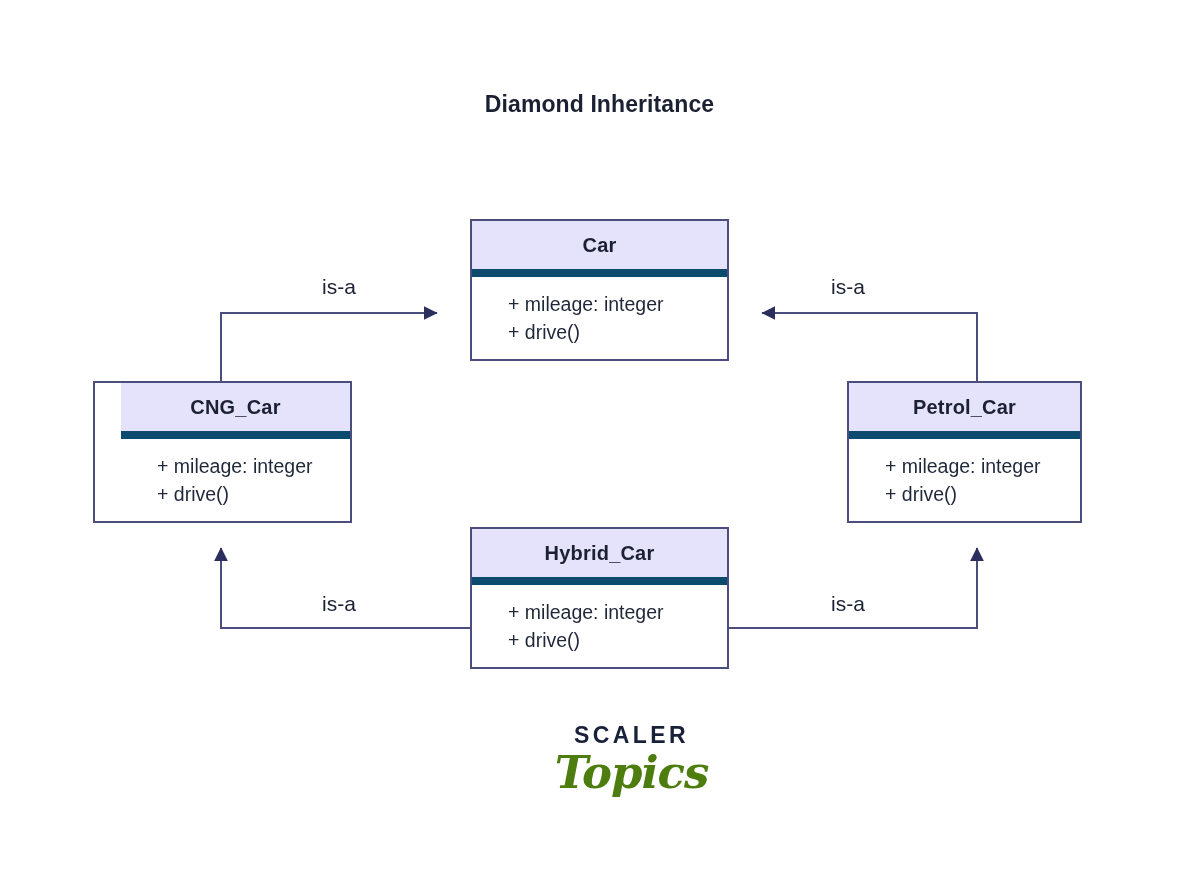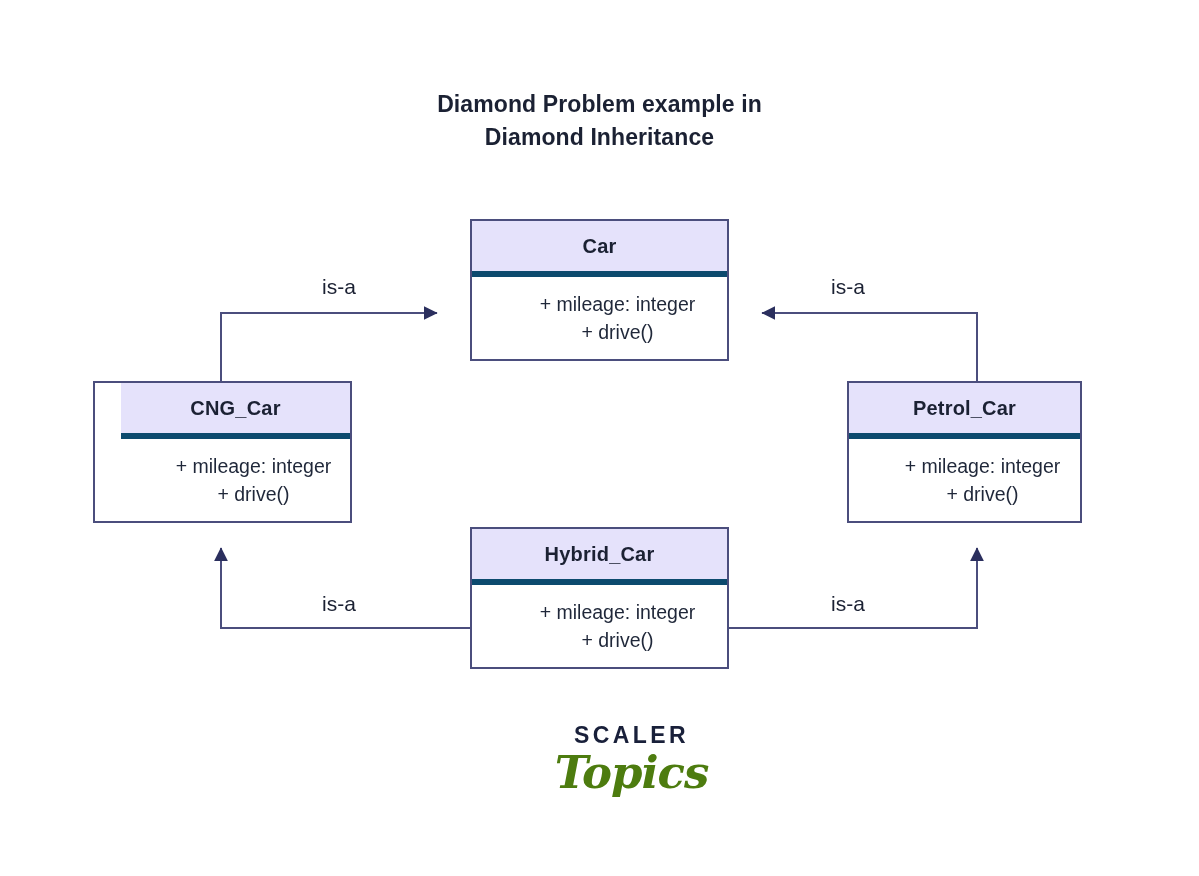--- a/index.html
+++ b/index.html
@@ -128,7 +128,6 @@
 </svg>
 
 <div class="diagram-title">
-  <span>Diamond Problem example in</span>
   <span>Diamond Inheritance</span>
 </div>
 

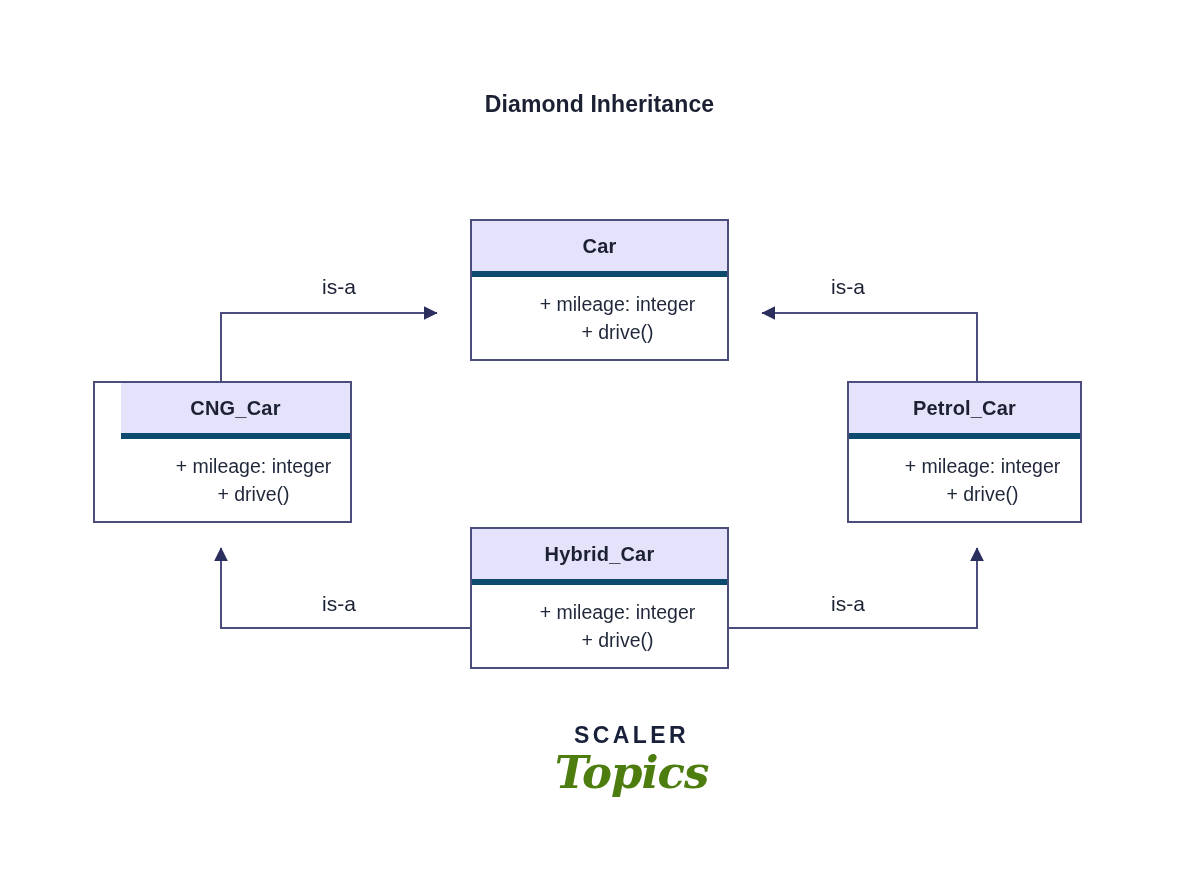--- a/index.html
+++ b/index.html
@@ -45,7 +45,7 @@
   .uml-header {
     box-sizing: border-box;
     background: #e5e2fb;
-    border-bottom: 6px solid #0c4a6e;
+    border-bottom: 8px solid #0c4a6e;
     height: 56px;
     display: flex;
     align-items: center;

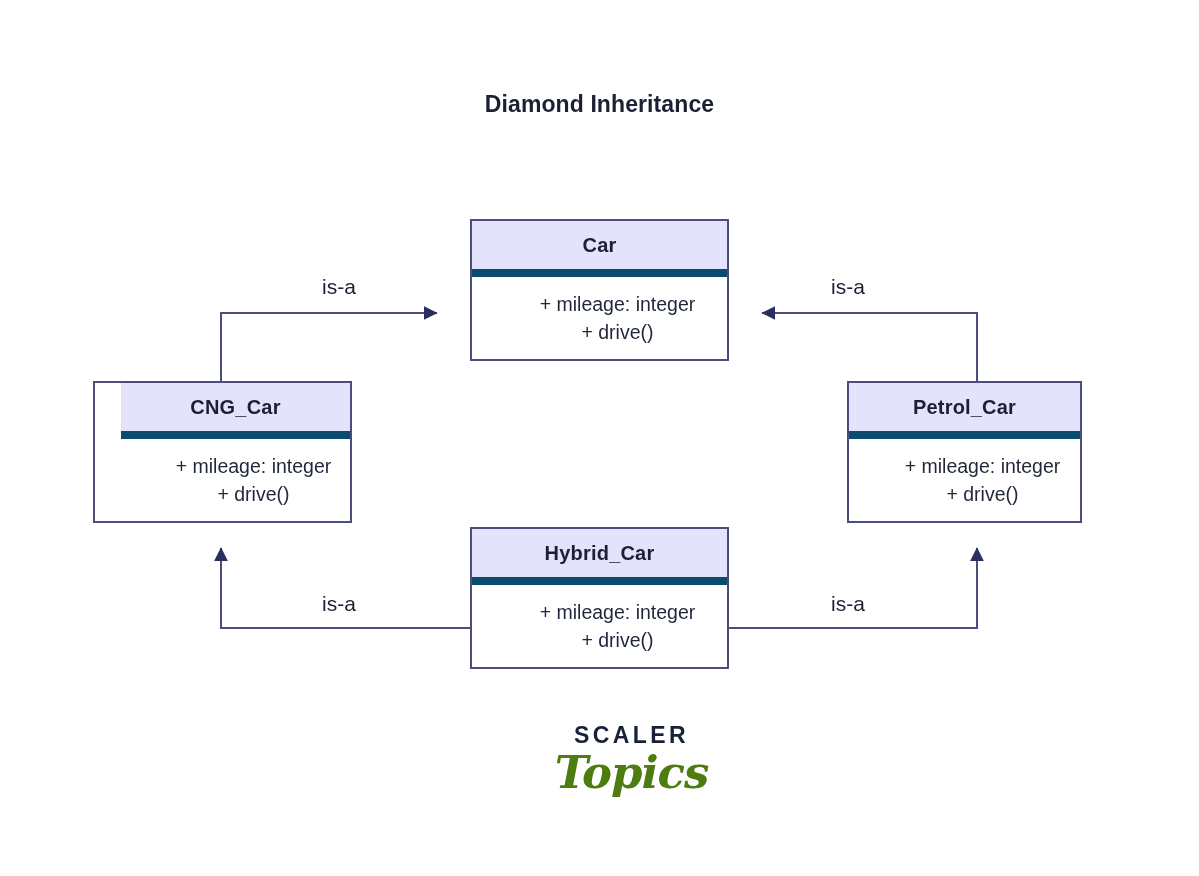--- a/index.html
+++ b/index.html
@@ -61,7 +61,6 @@
     font-size: 19.5px;
     color: #1f2739;
     line-height: 1.46;
-    text-align: center;
   }
   .uml-body div { white-space: nowrap; }
 

